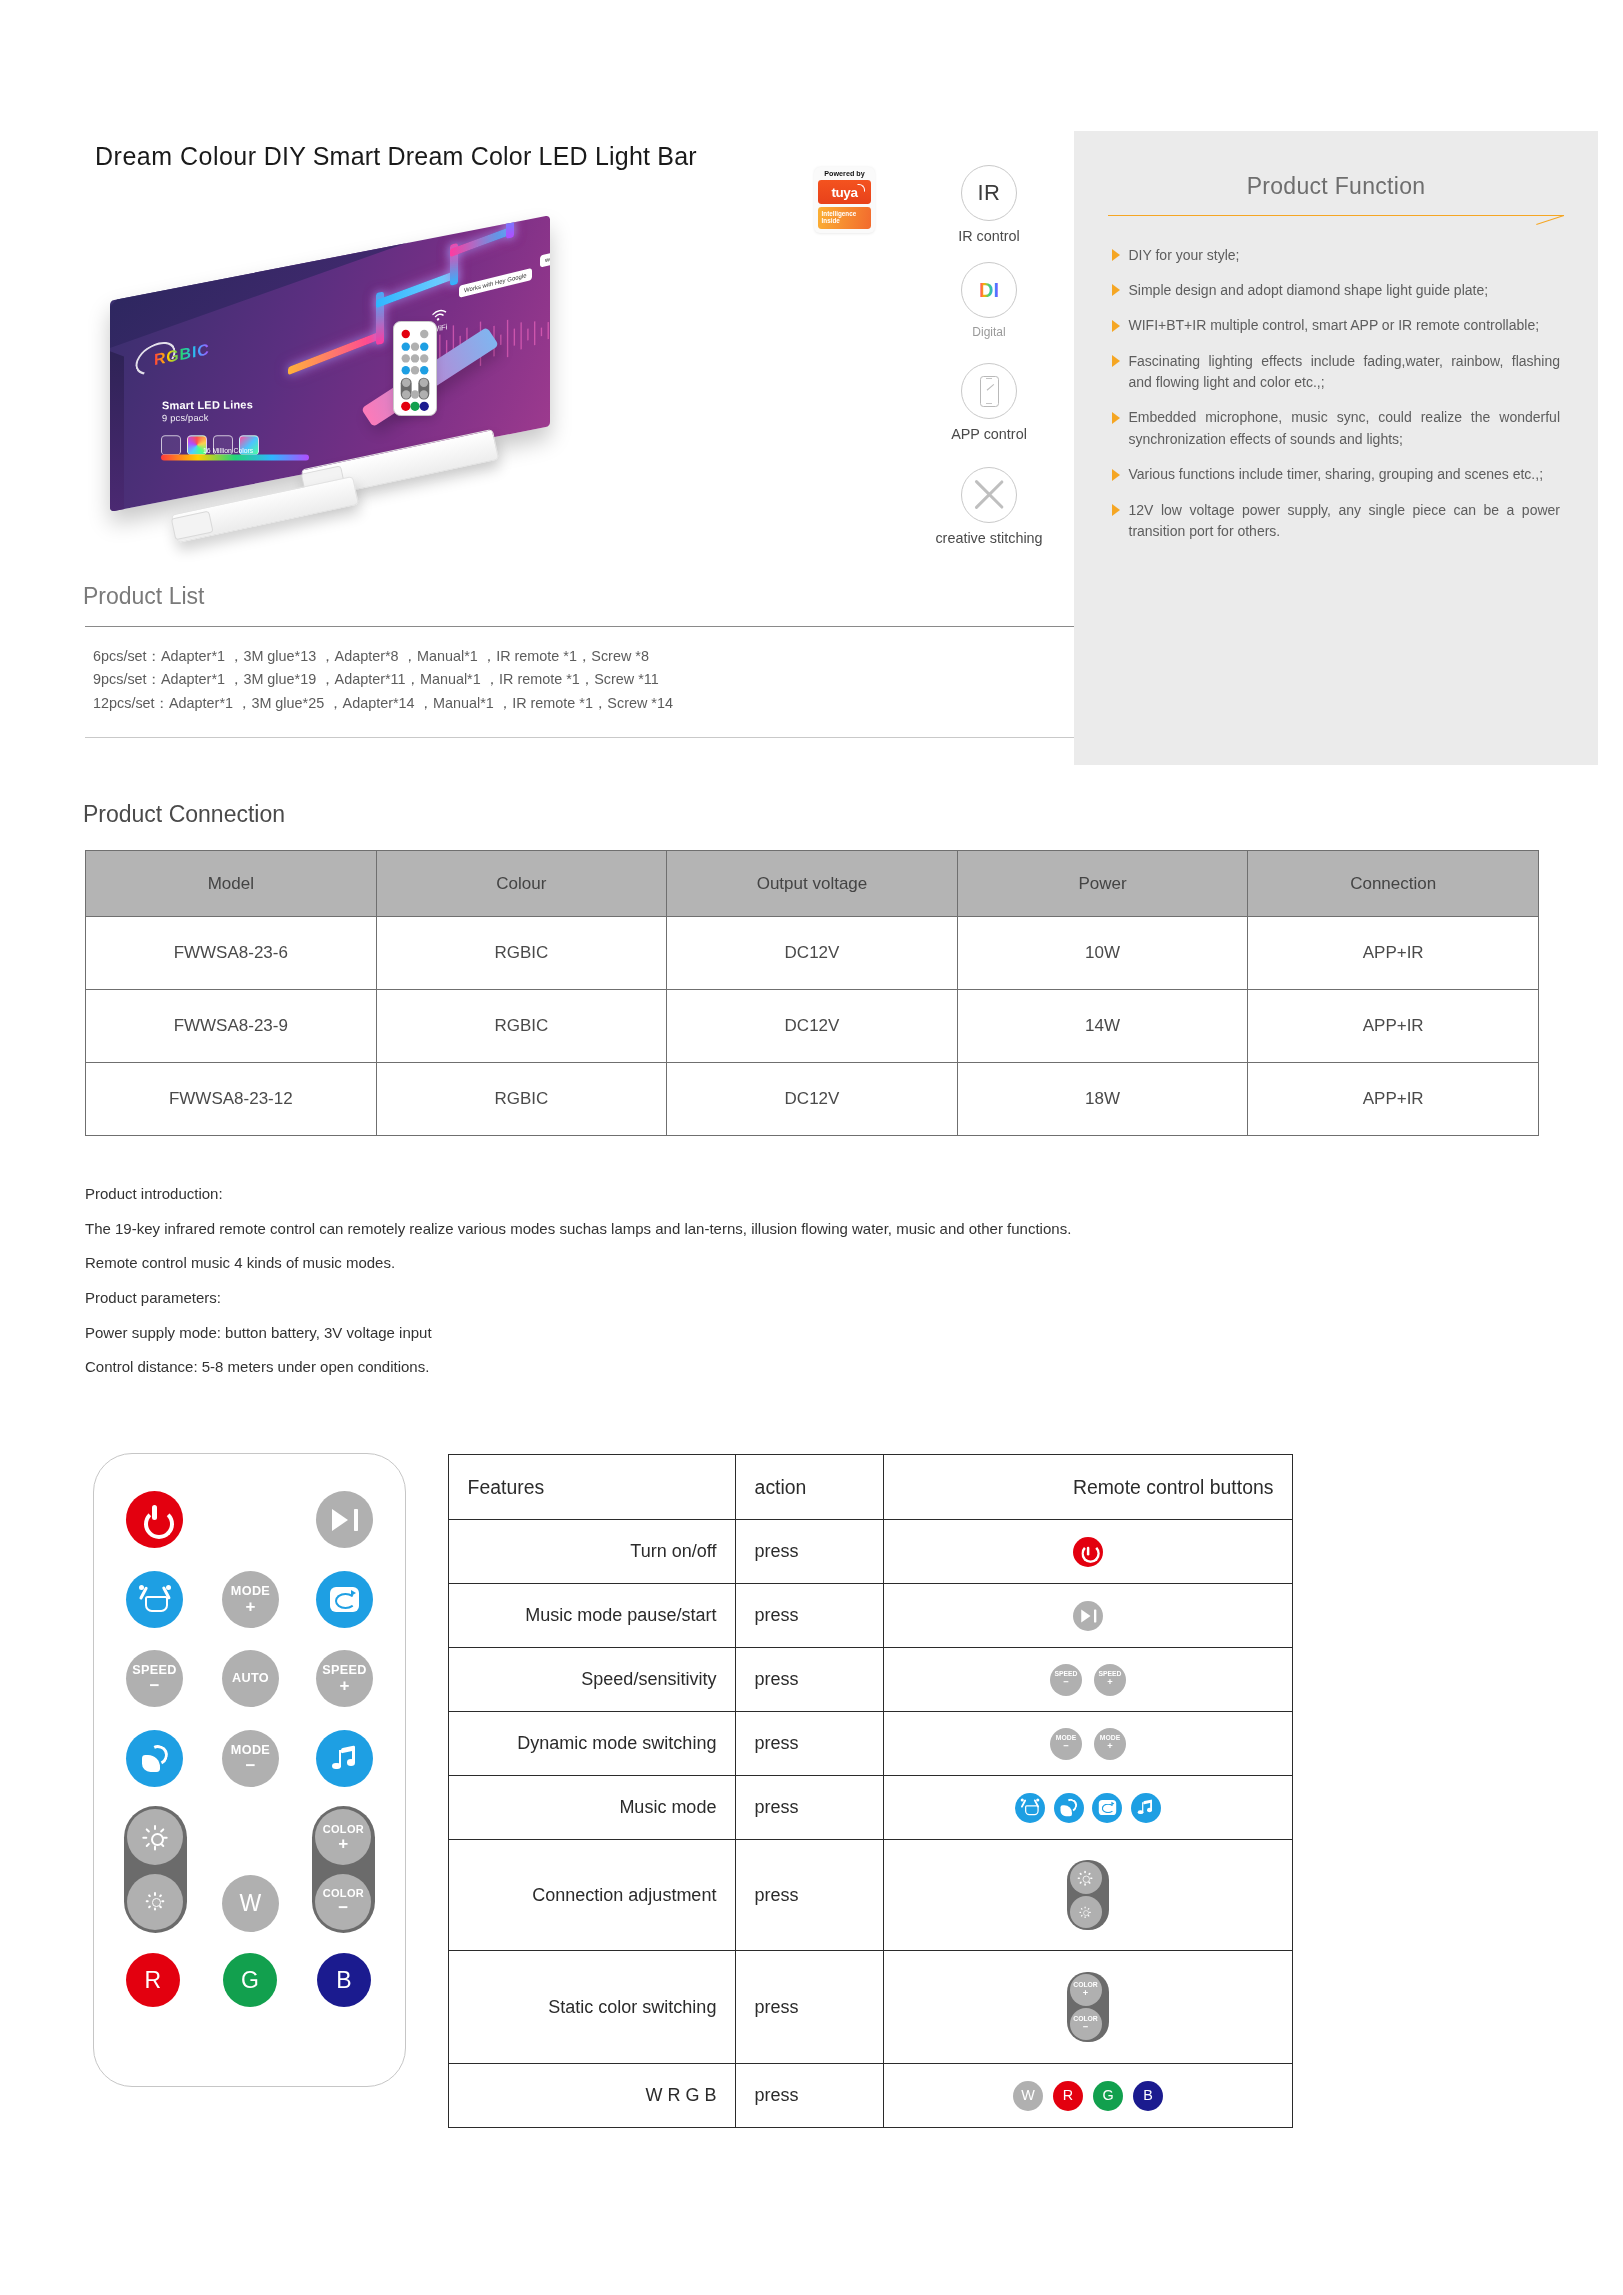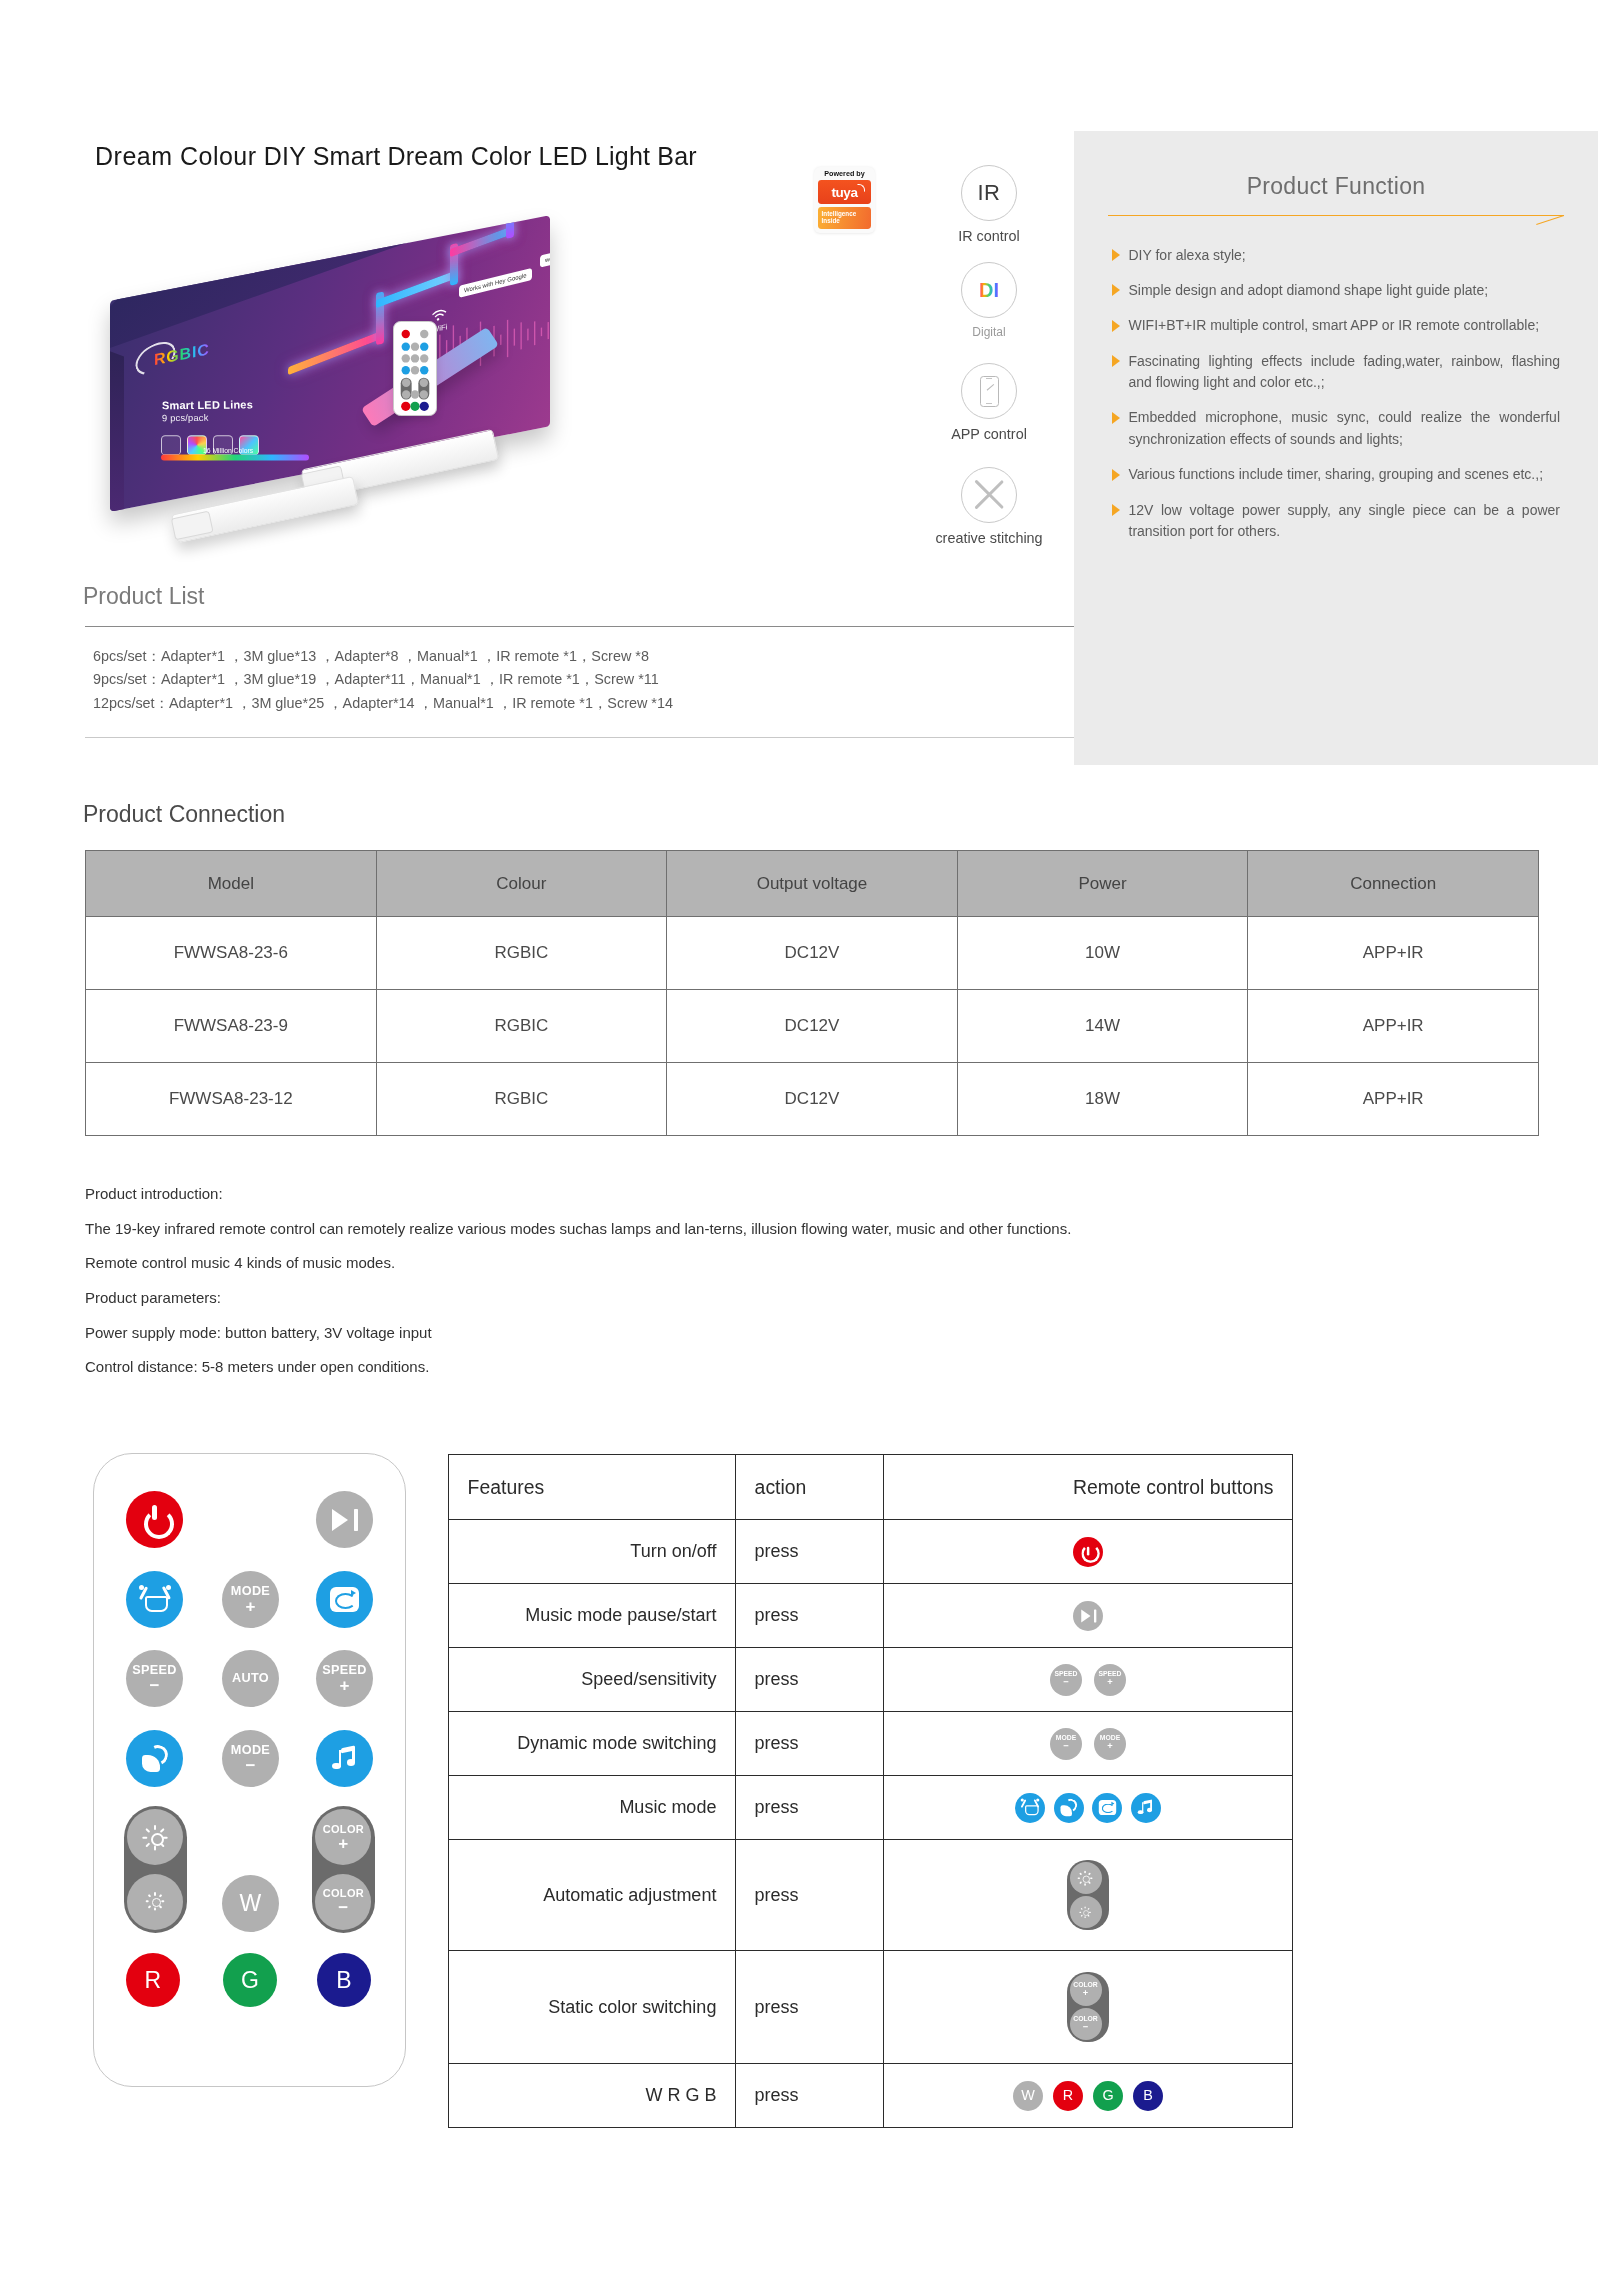--- a/index.html
+++ b/index.html
@@ -489,7 +489,7 @@
     <div class="func-list">
       <div class="func-item">
         <span class="tri"></span>
-        <span class="func-text">DIY for alexa style;</span>
+        <span class="func-text">DIY for your style;</span>
       </div>
       <div class="func-item">
         <span class="tri"></span>

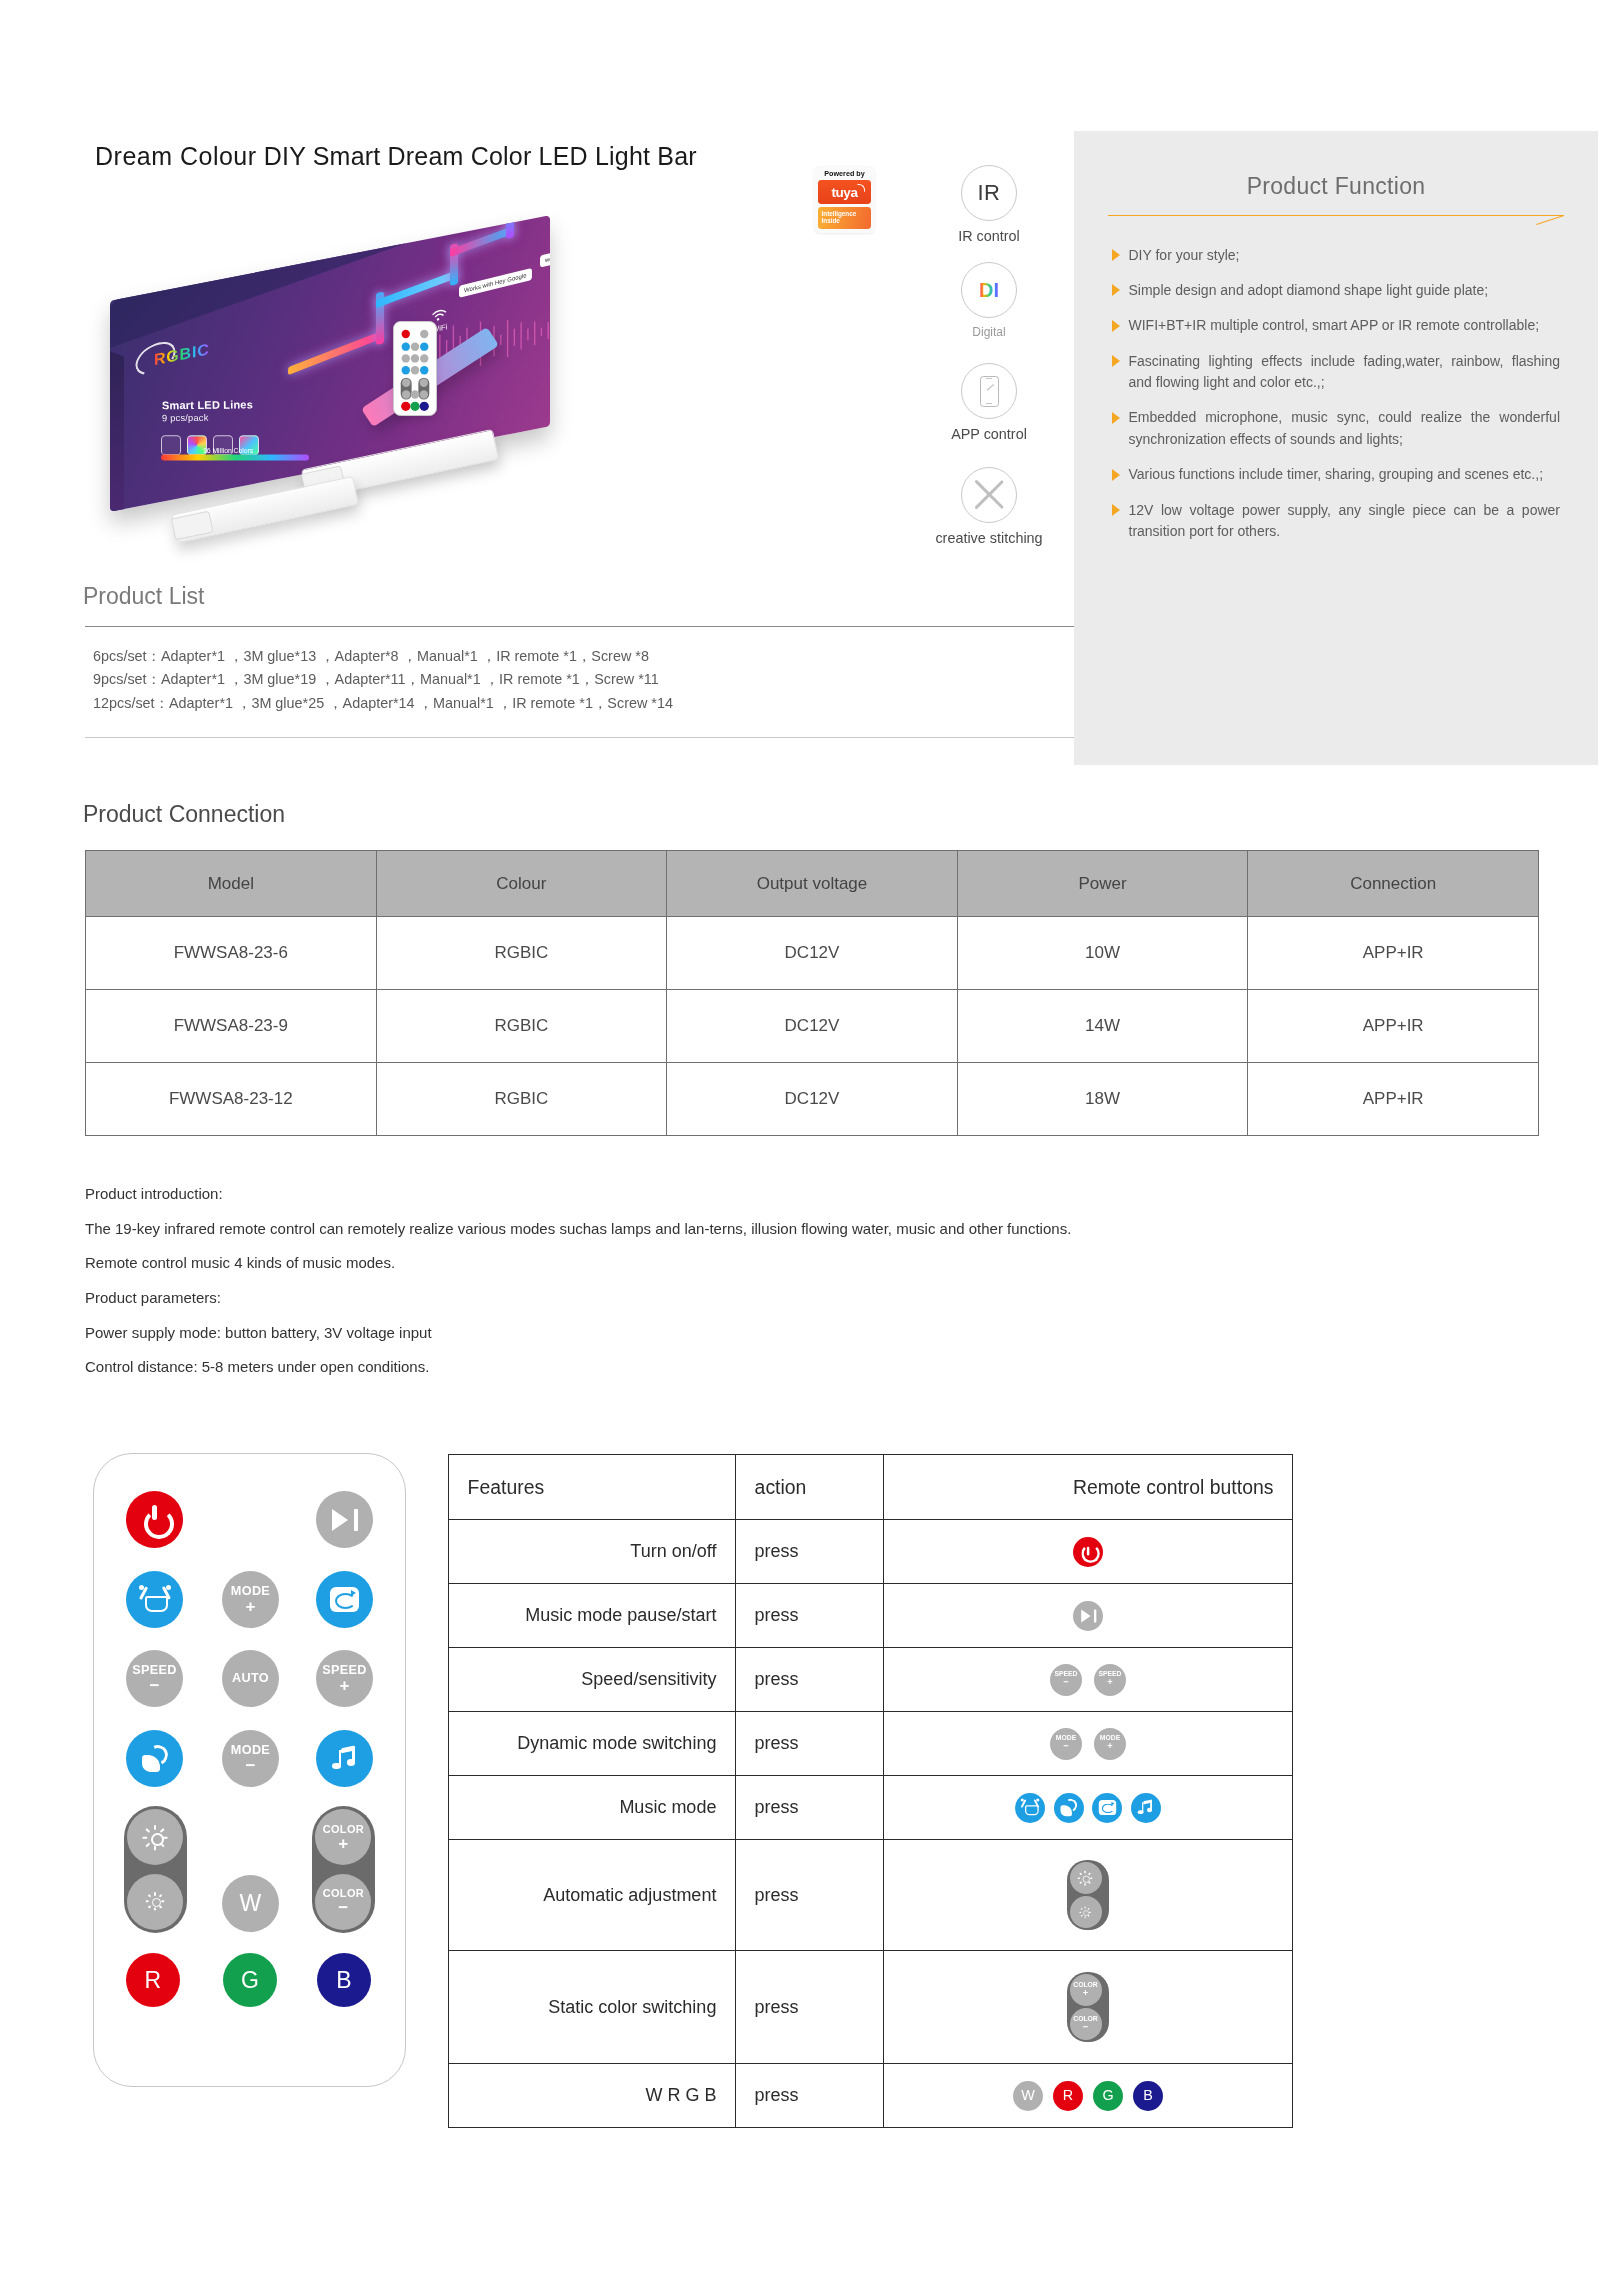--- a/index.html
+++ b/index.html
@@ -801,7 +801,7 @@
 
 
       <tr>
-        <td class="feat" style="height:110px">Automatic adjustment</td>
+        <td class="feat" style="height:110px">Connection adjustment</td>
         <td class="act">press</td>
         <td class="btns">
           <div class="mini-row">

